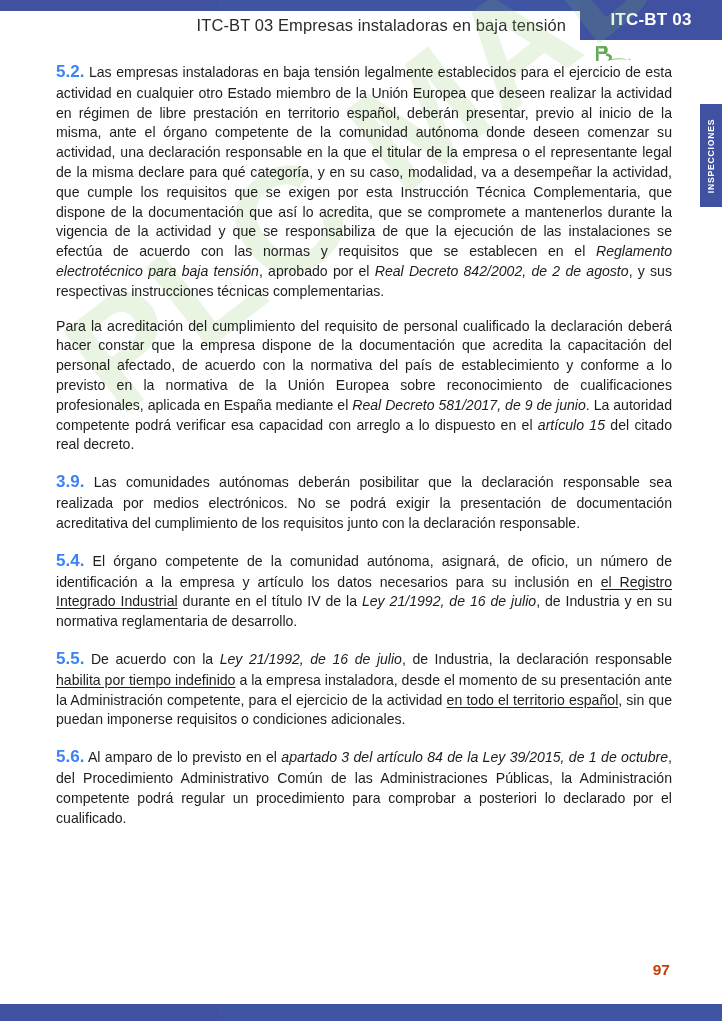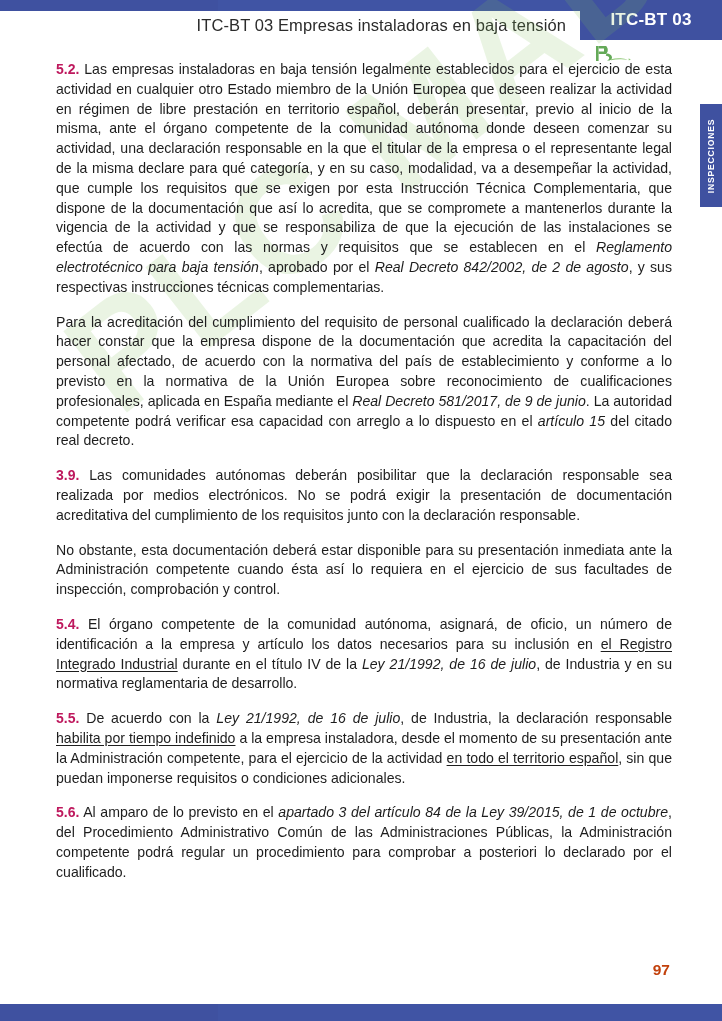--- a/index.html
+++ b/index.html
@@ -141,9 +141,9 @@
   }
   p.para:last-child { margin-bottom: 0; }
   .secnum {
-    color: #be185d;
-    font-weight: bold;
-    font-size: 14px;
+    color: #3b82f6;
+    font-weight: bold;
+    font-size: 17px;
   }
   em { font-style: italic; }
   u { text-decoration: underline; text-underline-offset: 2px; }

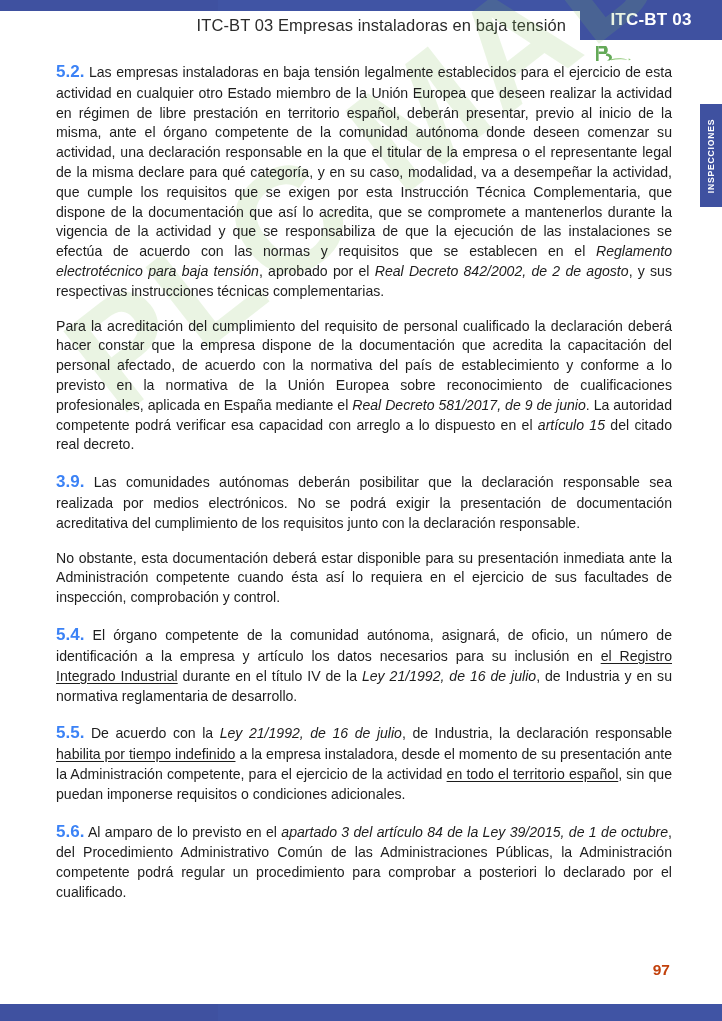--- a/index.html
+++ b/index.html
@@ -212,9 +212,6 @@
       <span><span>Las comunidades autónomas deberán posibilitar que la declaración responsable sea realizada por medios electrónicos. No se podrá exigir la presentación de documentación acreditativa del cumplimiento de los requisitos junto con la declaración responsable.</span></span>
     </p>
 
-    <p class="para gap-md">
-      <span><span>No obstante, esta documentación deberá estar disponible para su presentación inmediata ante la Administración competente cuando ésta así lo requiera en el ejercicio de sus facultades de inspección, comprobación y control.</span></span>
-    </p>
 
     <p class="para gap-md">
       <span class="secnum">5.4.</span> 

